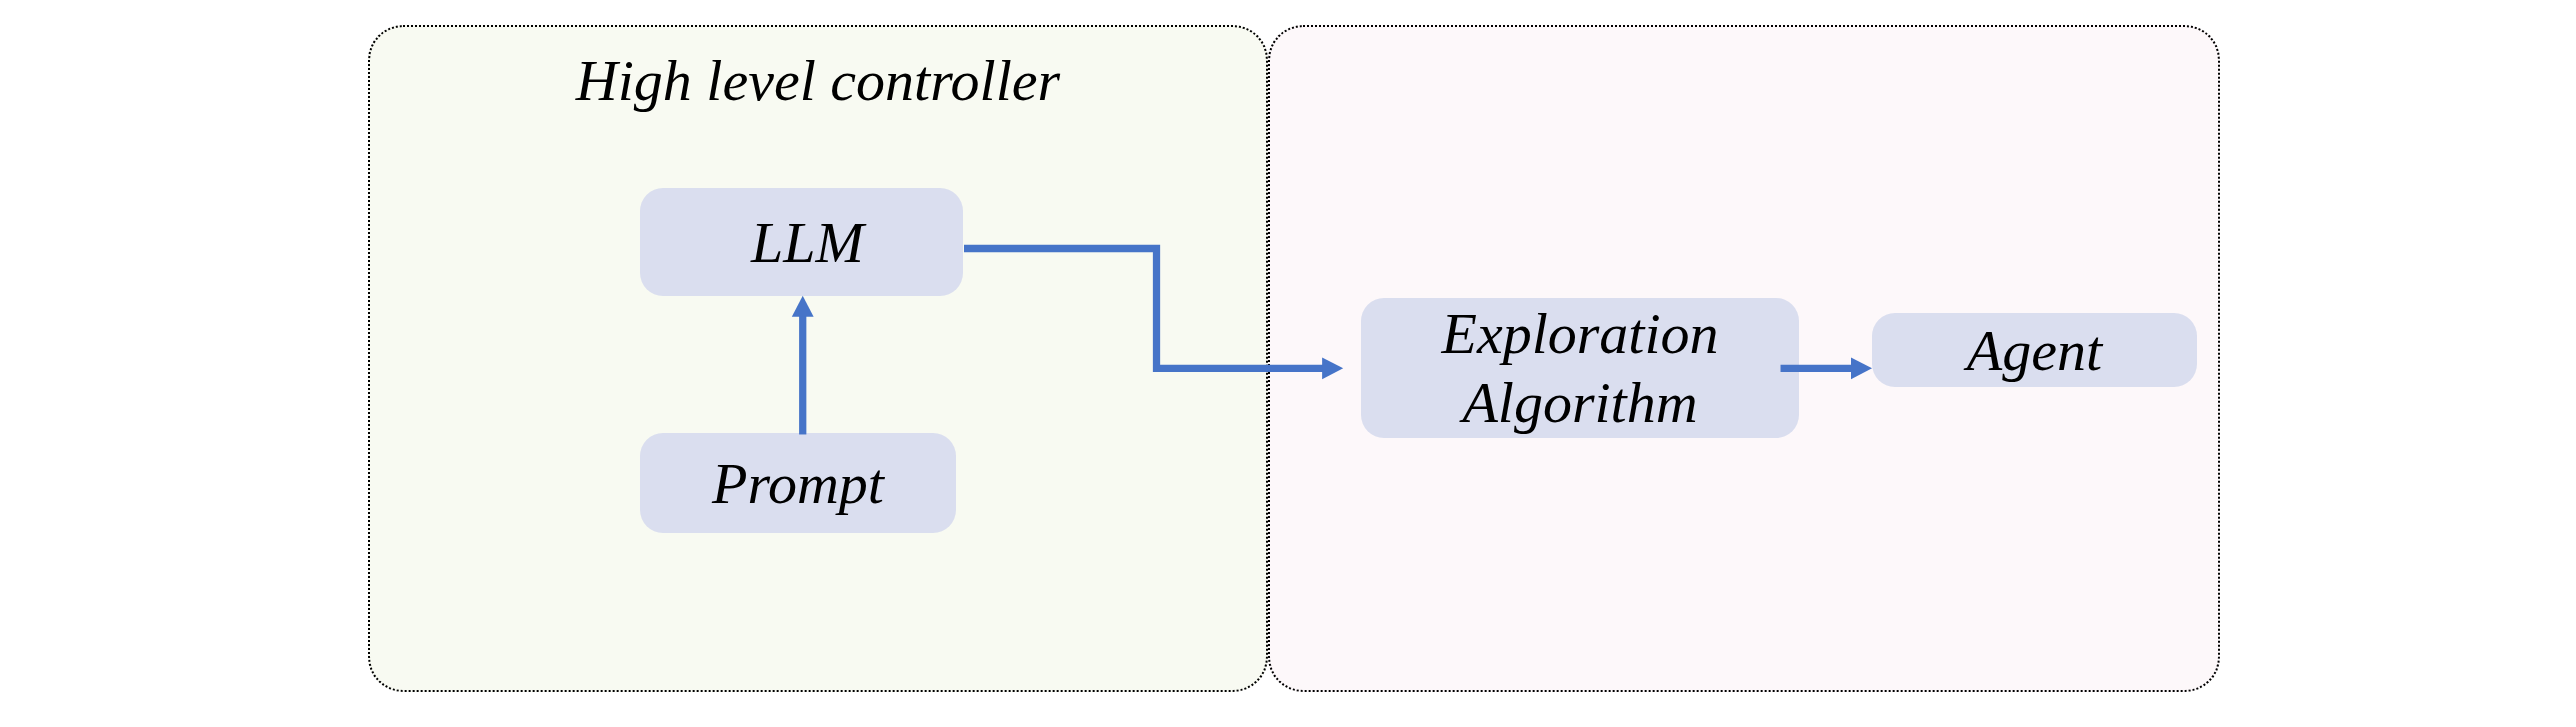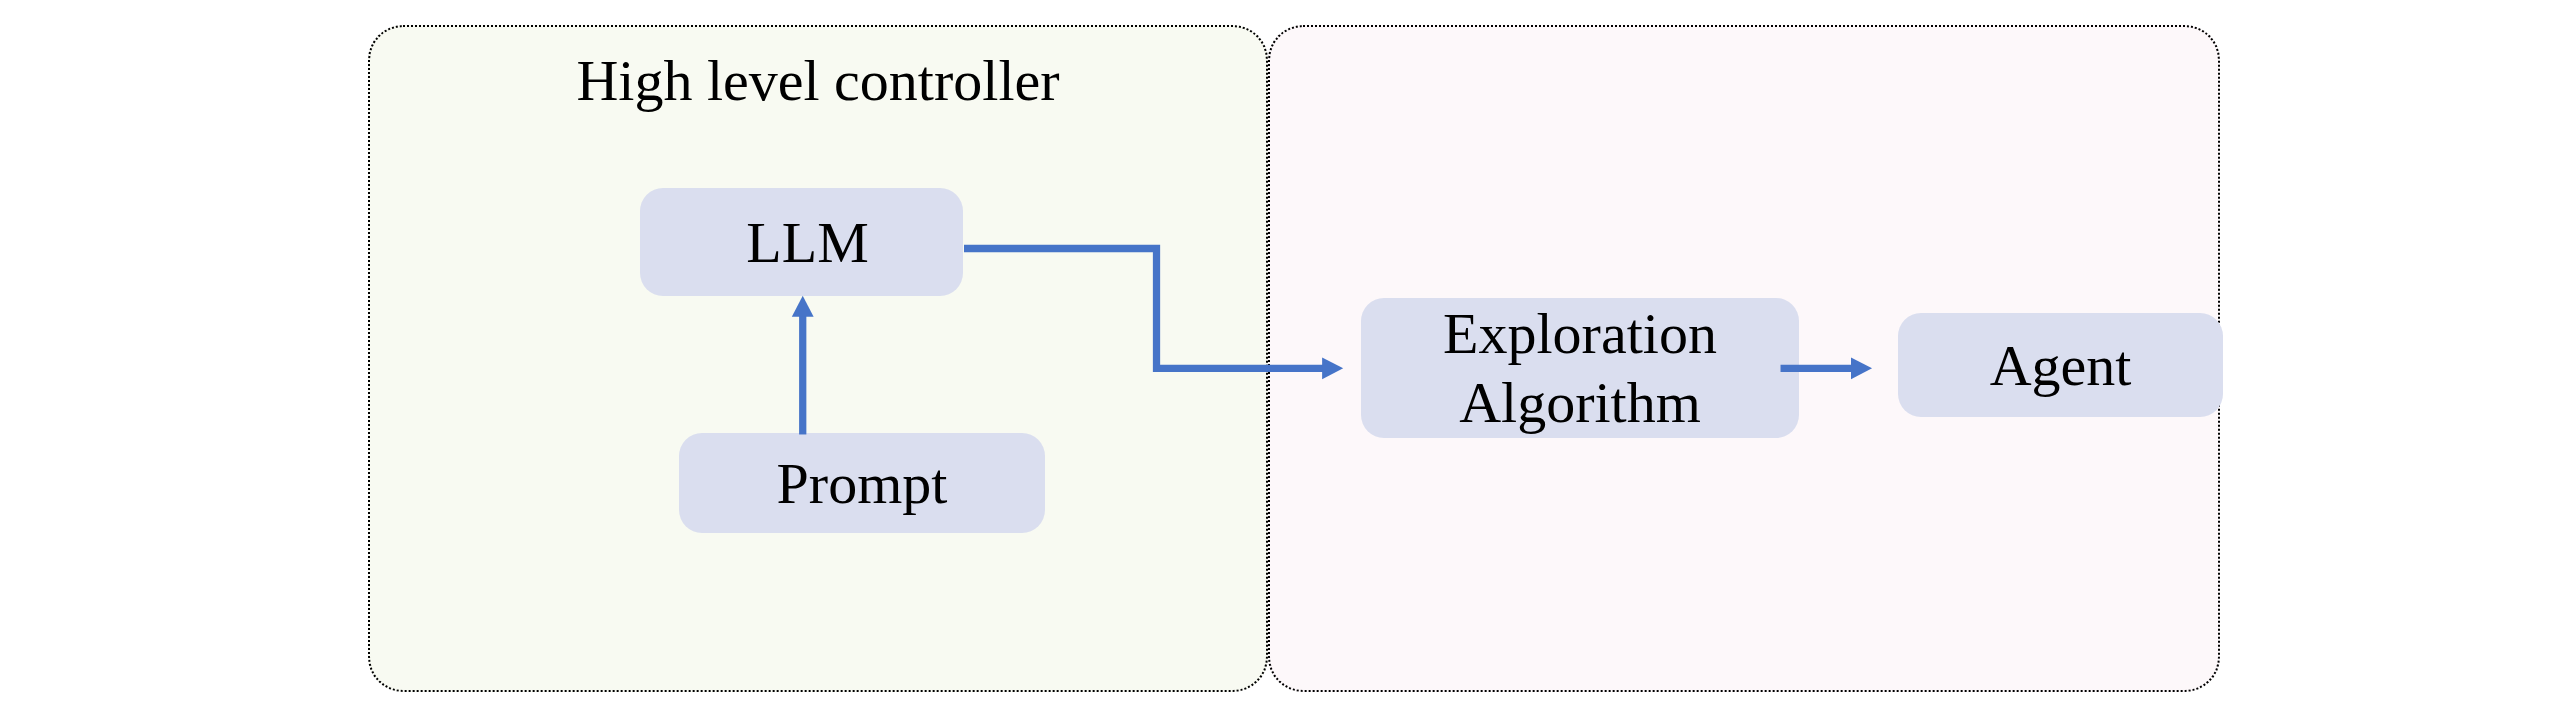--- a/index.html
+++ b/index.html
@@ -15,6 +15,7 @@
     overflow: hidden;
     font-family: "Liberation Serif", "DejaVu Serif", serif;
     color: #000000;
+    font-style: italic;
   }
   .panel {
     position: absolute;

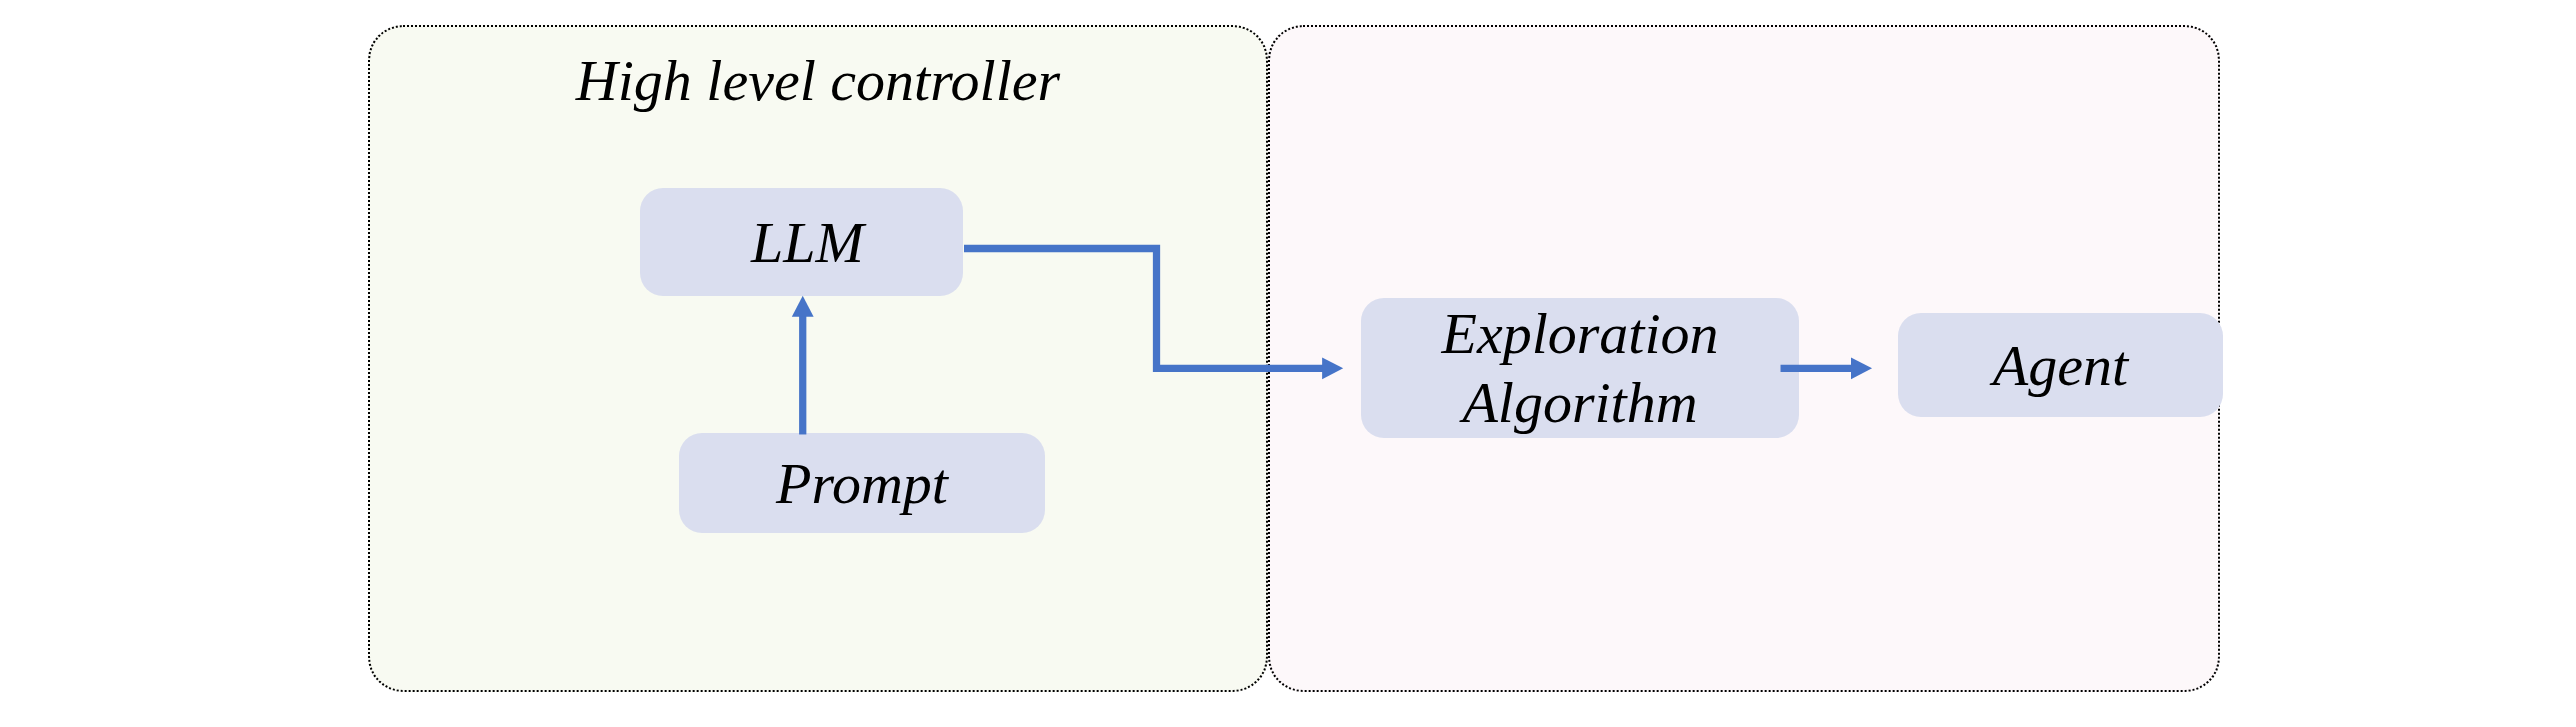--- a/index.html
+++ b/index.html
@@ -60,7 +60,7 @@
   .node-llm        { left: 270px; top: 161px; width: 323px; height: 108px; padding-left: 12px; }
   .node-prompt     { left: 270px; top: 406px; width: 366px; height: 100px; margin-left: 39px; }
   .node-exploration{ left:  71px; top: 271px; width: 438px; height: 140px; margin-left: 20px; }
-  .node-agent      { left: 628px; top: 286px; width: 325px; height: 104px; }
+  .node-agent      { left: 602px; top: 286px; width: 325px; height: 74px; }
   .connectors {
     position: absolute;
     left: 0;

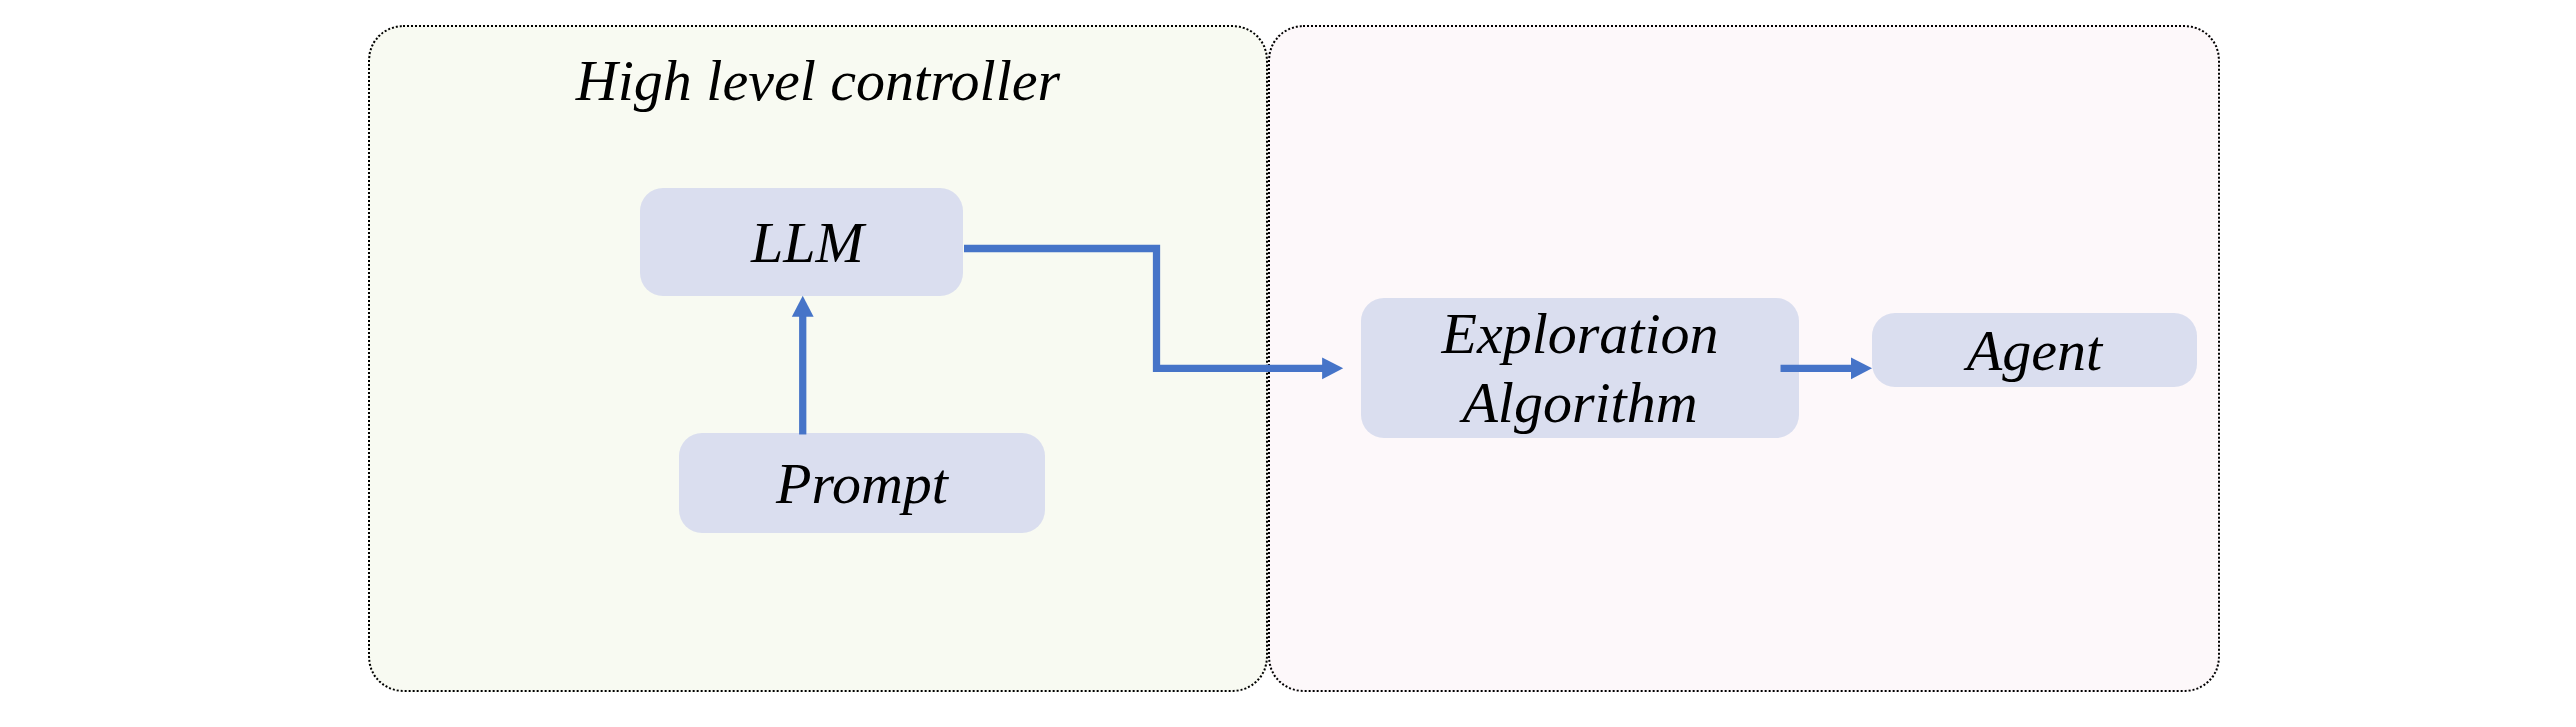--- a/index.html
+++ b/index.html
@@ -58,7 +58,7 @@
     line-height: 1.2;
   }
   .node-llm        { left: 270px; top: 161px; width: 323px; height: 108px; padding-left: 12px; }
-  .node-prompt     { left: 270px; top: 406px; width: 366px; height: 100px; margin-left: 39px; }
+  .node-prompt     { left: 270px; top: 406px; width: 316px; height: 100px; }
   .node-exploration{ left:  71px; top: 271px; width: 438px; height: 140px; margin-left: 20px; }
   .node-agent      { left: 602px; top: 286px; width: 325px; height: 74px; }
   .connectors {

